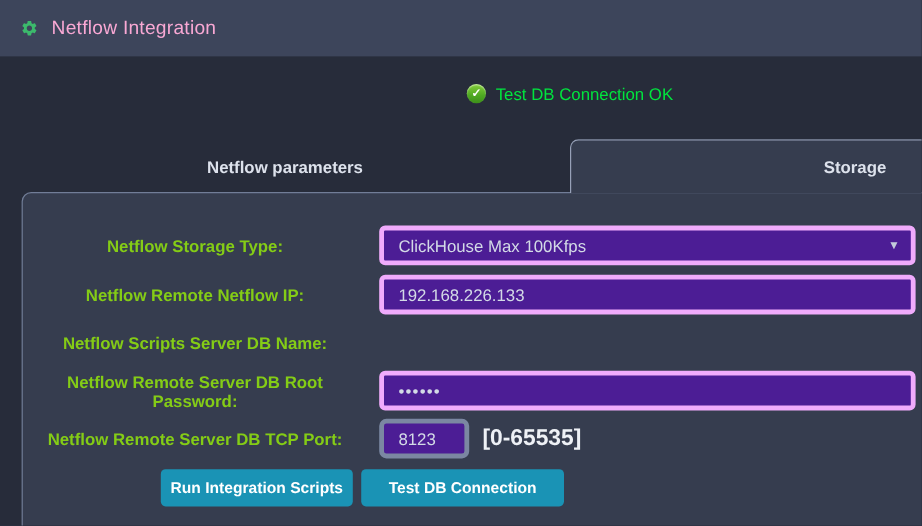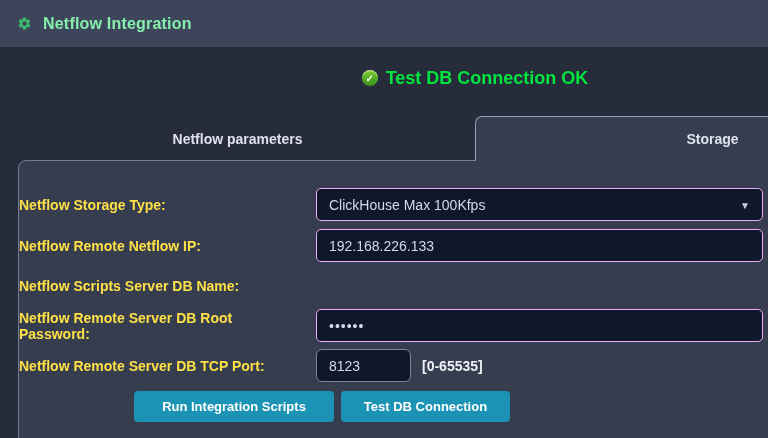--- a/index.html
+++ b/index.html
@@ -15,7 +15,7 @@
     padding-left: 17px; gap: 11px;
   }
   .gear { width: 15px; height: 15px; display: block; }
-  .header-title { color: #86efac; font-size: 16px; font-weight: 700; letter-spacing: .2px; }
+  .header-title { color: #f9a8d4; font-size: 16px; font-weight: 400; letter-spacing: .2px; }
 
   
   .status-row {

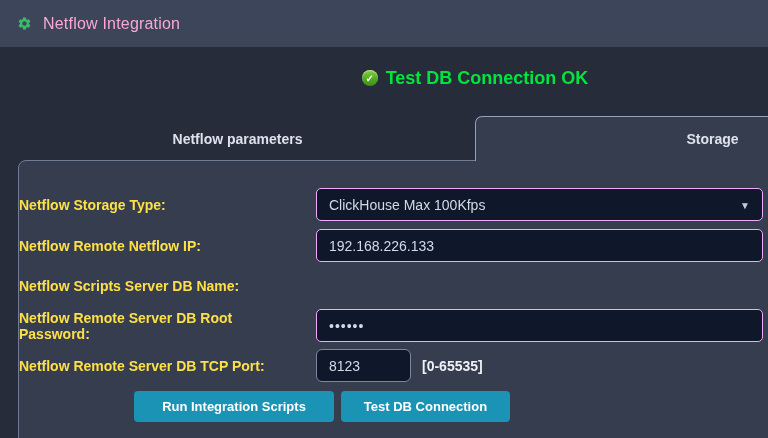--- a/index.html
+++ b/index.html
@@ -29,7 +29,7 @@
     display: flex; align-items: center; justify-content: center;
     box-shadow: inset 0 1px 1px rgba(255,255,255,.5);
   }
-  .status-text { color: var(--status-ok, #00e53e); font-size: 18px; font-weight: bold; }
+  .status-text { color: var(--status-ok, #00e53e); font-size: 14px; font-weight: normal; }
 
   
   .tabs { position: absolute; top: 116px; left: 0; width: 100%; height: 45px; display: flex; z-index: 2; }

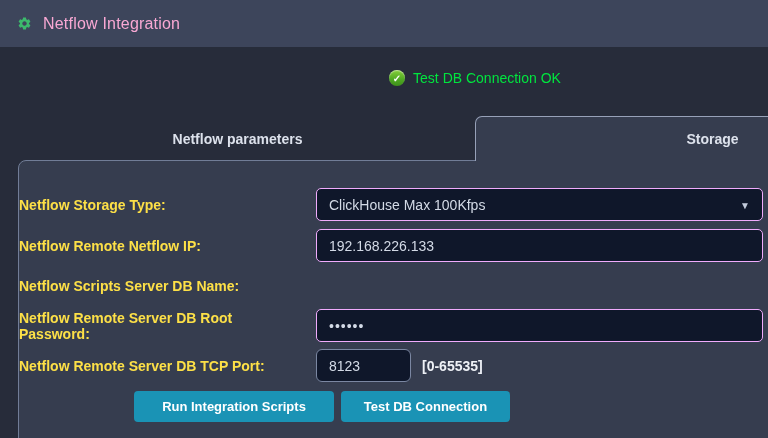--- a/index.html
+++ b/index.html
@@ -53,7 +53,7 @@
   
   .row { position: absolute; left: 0; width: 780px; height: 33px; display: flex; align-items: center; }
   .r1 { top: 27px; } .r2 { top: 68px; } .r3 { top: 108px; } .r4 { top: 148px; } .r5 { top: 188px; }
-  .flabel { width: 287px; text-align: left; color: #fde047; font-weight: bold; font-size: 14px; }
+  .flabel { width: 287px; text-align: center; color: #84cc16; font-weight: bold; font-size: 14px; }
   .fctrl { margin-left: 10px; position: relative; }
 
   .tinput, .tselect {

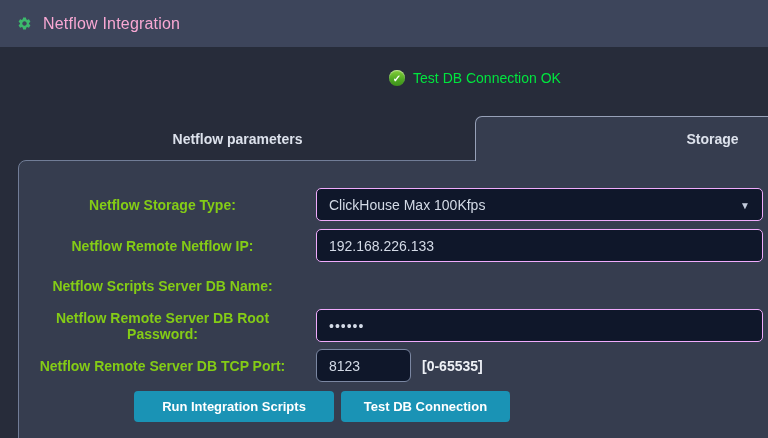--- a/index.html
+++ b/index.html
@@ -57,8 +57,8 @@
   .fctrl { margin-left: 10px; position: relative; }
 
   .tinput, .tselect {
-    width: 447px; height: 33px; background: #0f172a;
-    border: 1px solid #f0abfc; border-radius: 5px;
+    width: 447px; height: 33px; background: #4c1d95;
+    border: 4px solid #f0abfc; border-radius: 5px;
     color: #d3dae6; font-size: 14px; padding: 0 12px;
     font-family: "Liberation Sans", sans-serif; outline: none;
   }

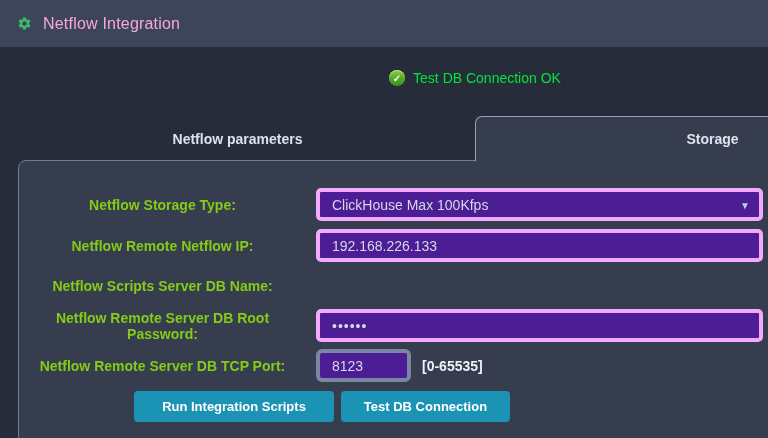--- a/index.html
+++ b/index.html
@@ -68,7 +68,7 @@
     color: #c3cbdb; font-size: 10px; pointer-events: none;
   }
   .pw { letter-spacing: 1px; }
-  .port-input { width: 95px; border-radius: 6px; border-color: #7b87a2; }
+  .port-input { width: 75px; border-radius: 6px; border-color: #7b87a2; }
   .hint { margin-left: 11px; color: #eef1f6; font-weight: bold; font-size: 14px; }
 
   

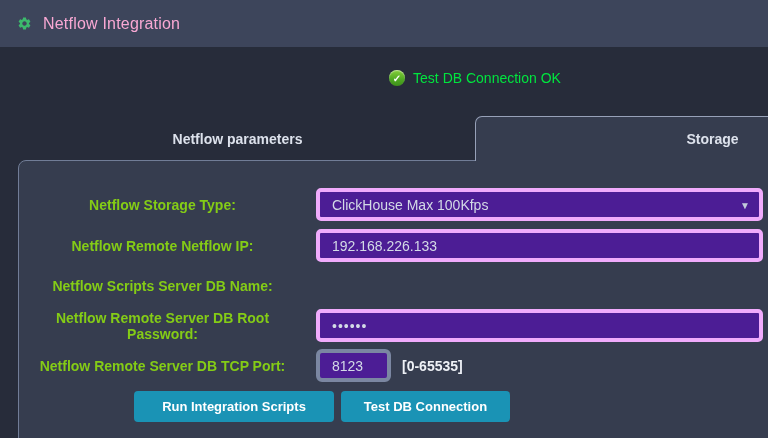--- a/index.html
+++ b/index.html
@@ -69,7 +69,7 @@
   }
   .pw { letter-spacing: 1px; }
   .port-input { width: 75px; border-radius: 6px; border-color: #7b87a2; }
-  .hint { margin-left: 11px; color: #eef1f6; font-weight: bold; font-size: 14px; }
+  .hint { margin-left: 11px; color: #eef1f6; font-weight: bold; font-size: 19px; }
 
   
   .btn-row { position: absolute; left: 115px; top: 230px; display: flex; gap: 7px; }

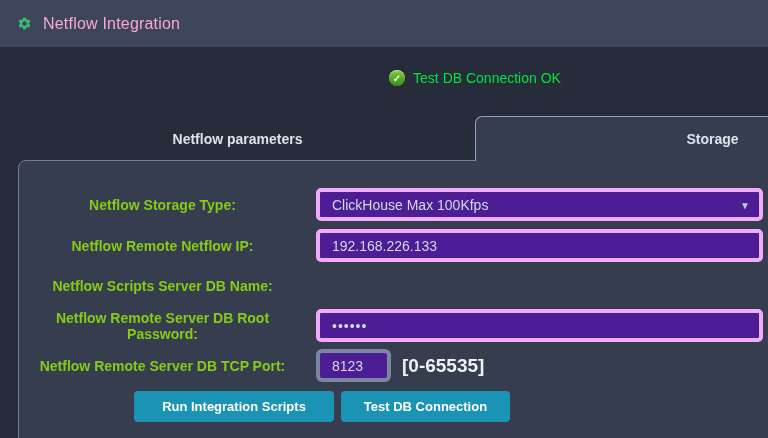--- a/index.html
+++ b/index.html
@@ -79,7 +79,7 @@
     font-weight: bold; font-size: 13px; font-family: "Liberation Sans", sans-serif;
     cursor: pointer;
   }
-  .btn-1 { width: 200px; } .btn-2 { width: 169px; } .btn-3 { width: 193px; }
+  .btn-1 { width: 160px; } .btn-2 { width: 169px; } .btn-3 { width: 193px; }
 </style>
 </head>
 <body>

